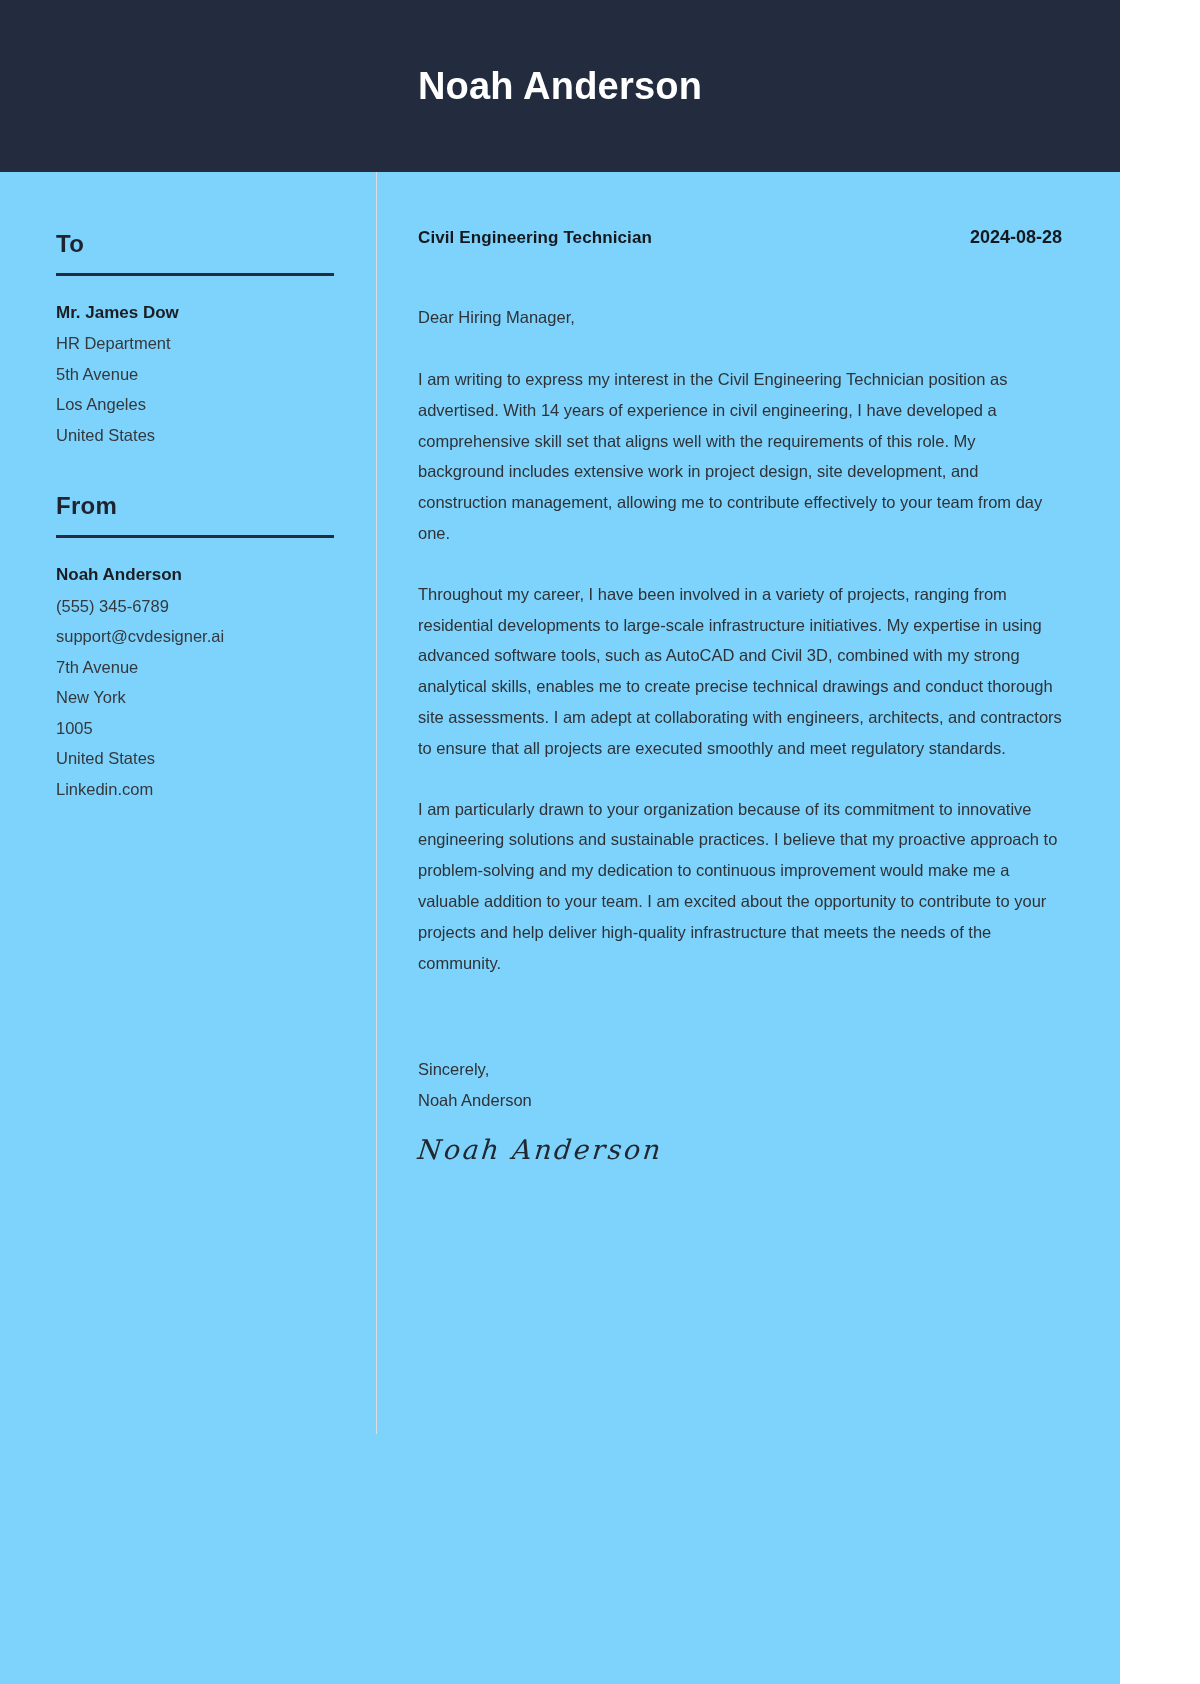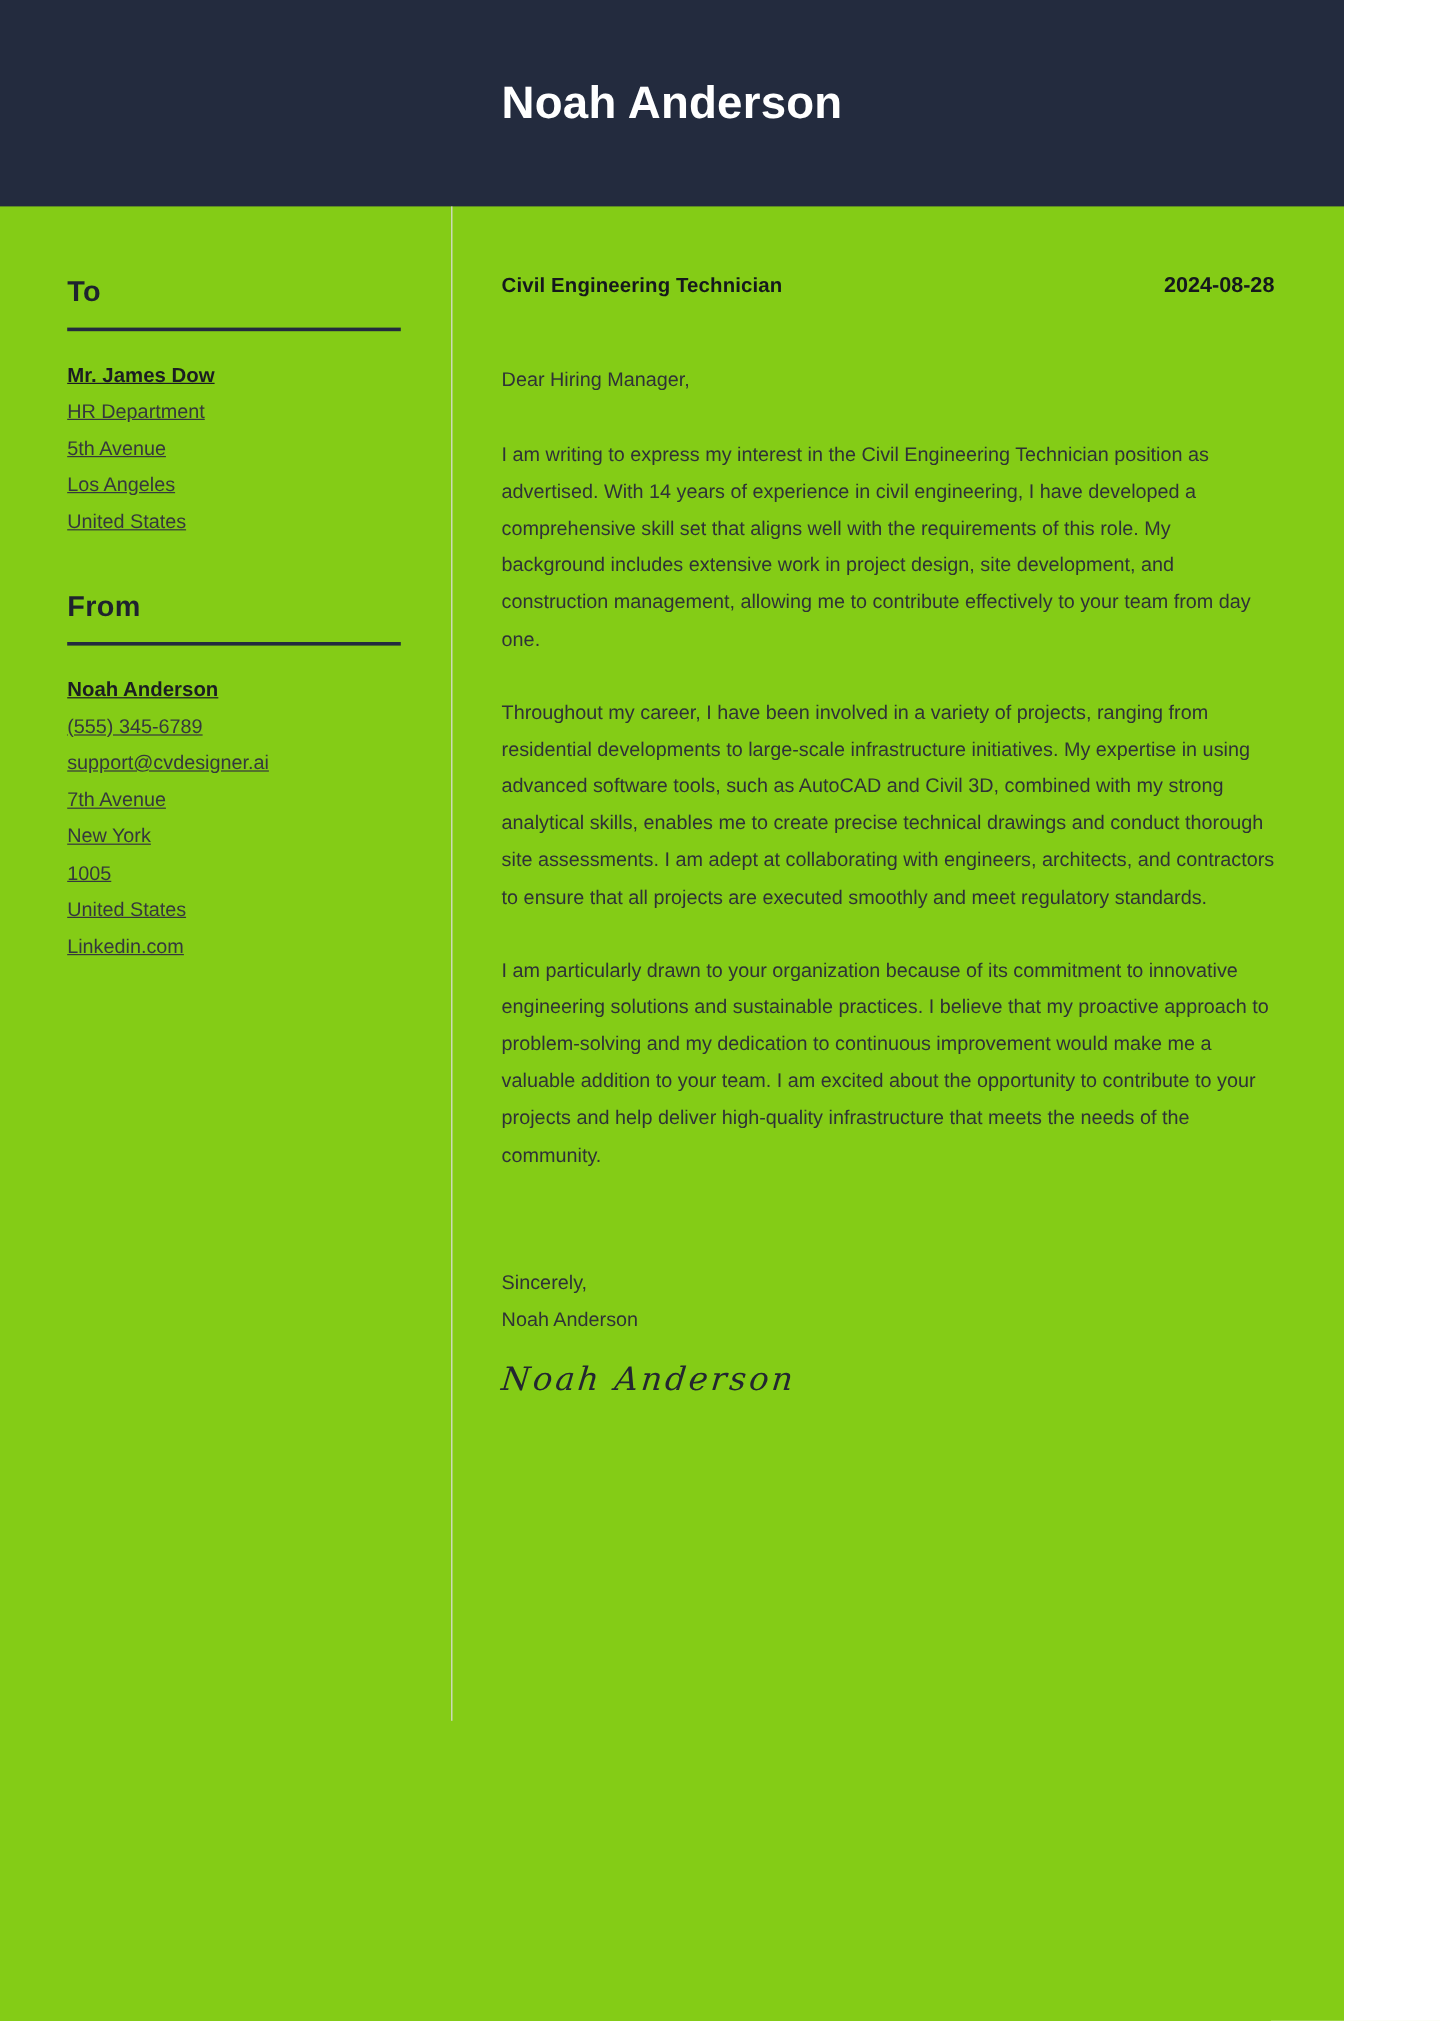--- a/index.html
+++ b/index.html
@@ -21,7 +21,7 @@
     width: 1120px;
     height: 1684px;
     position: relative;
-    background: #84cc16;
+    background: #7dd3fc;
   }
 
   

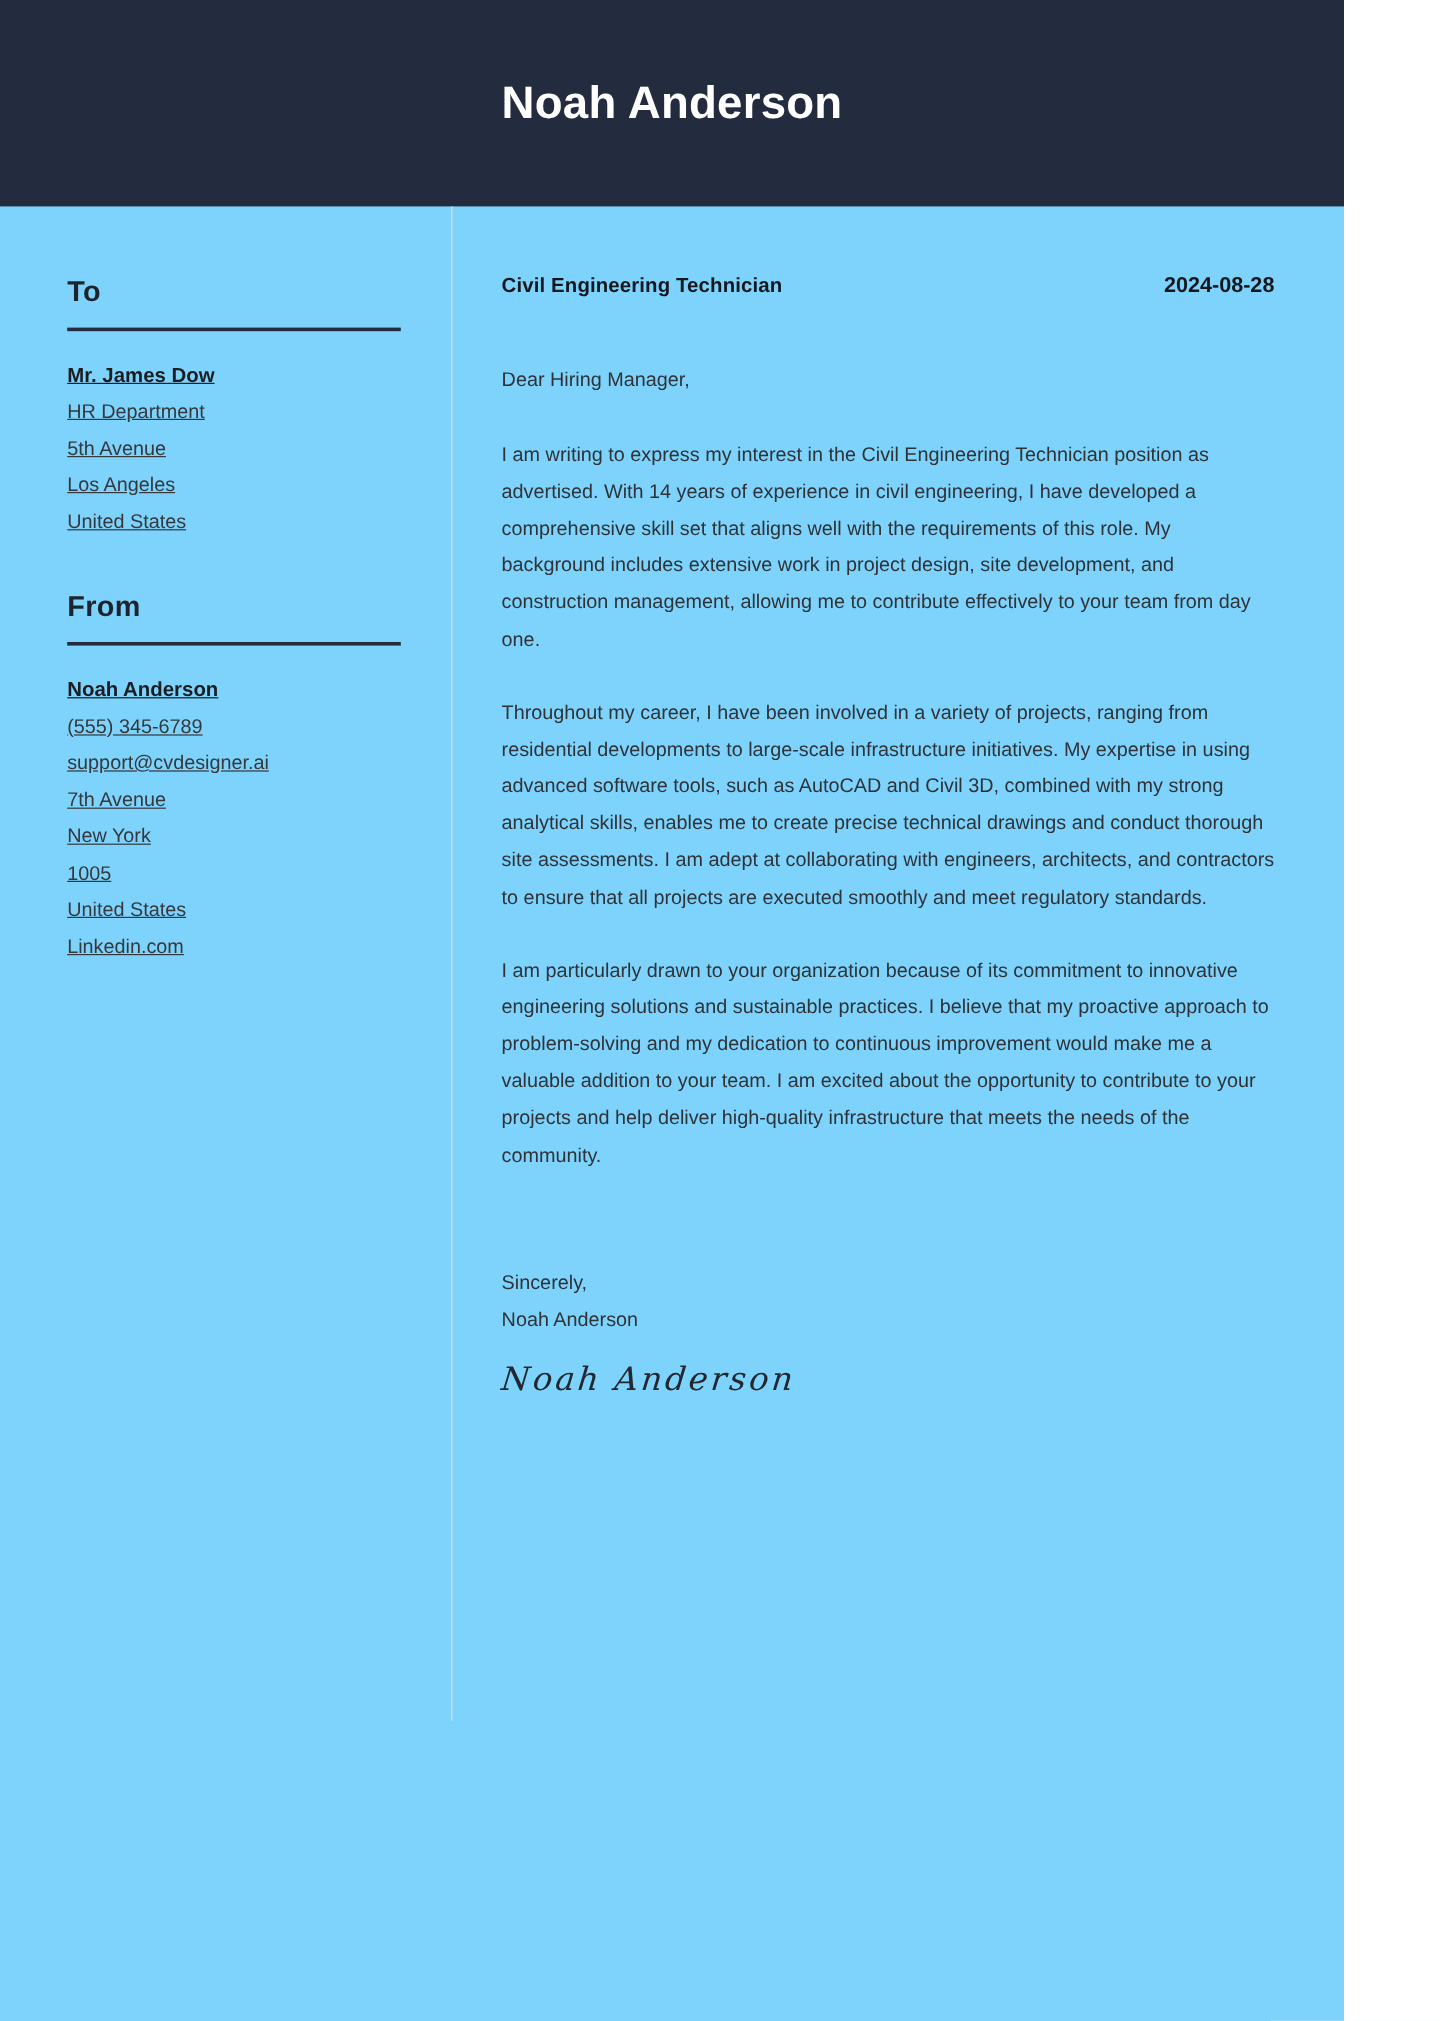--- a/index.html
+++ b/index.html
@@ -92,7 +92,6 @@
     line-height: 30.5px;
     color: #35383d;
     white-space: nowrap;
-    text-decoration: underline;
   }
   .side-list li.primary {
     font-weight: bold;

